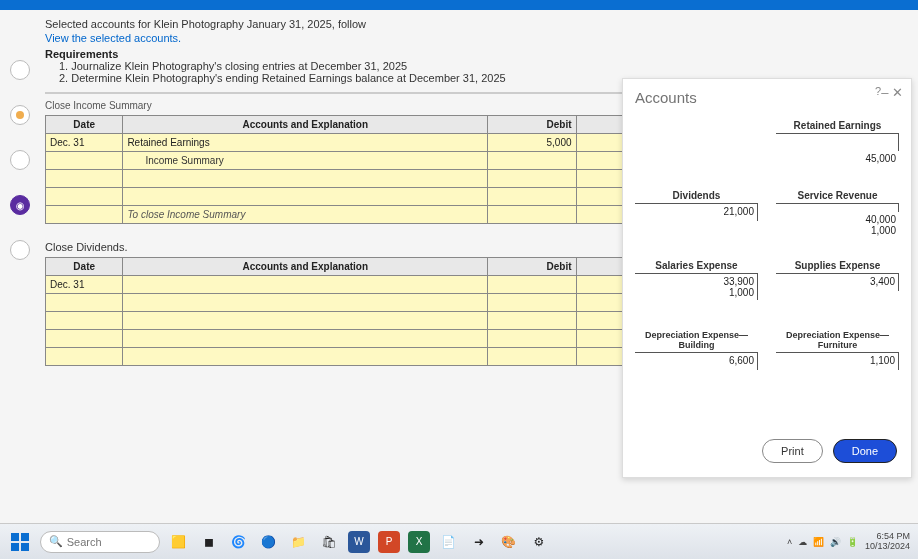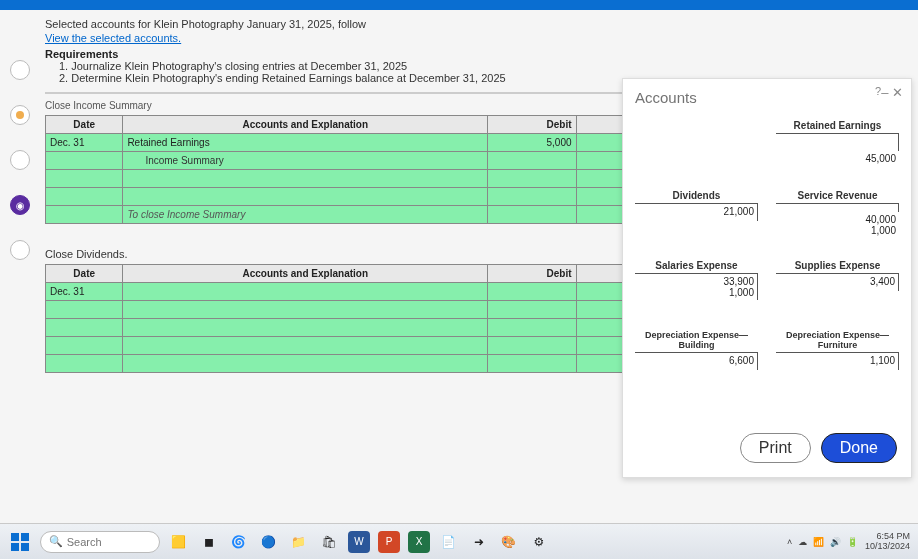--- a/index.html
+++ b/index.html
@@ -11,7 +11,7 @@
 .side-btn.warn::before { content:""; display:block; width:8px; height:8px; background:#f0ad4e; border-radius:50%; }
 .main { position:absolute; left:45px; top:18px; width:720px; }
 .intro { font-size:11px; color:#333; margin-bottom:2px; }
-.link { color:#0066cc; text-decoration:underline; cursor:pointer; }
+.link { color:#0066cc; cursor:pointer; }
 .req-title { font-weight:bold; margin-top:4px; }
 .req-list { margin-left:14px; font-size:11px; color:#333; }
 .divider { border:none; border-top:2px solid #ccc; margin:8px 0 6px 0; width:700px; }

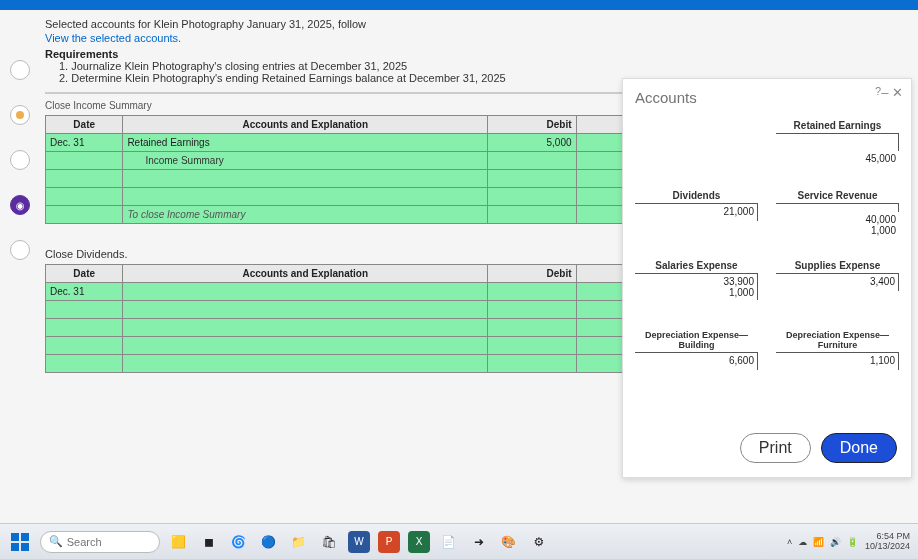--- a/index.html
+++ b/index.html
@@ -18,7 +18,7 @@
 .pill { position:absolute; right:-10px; top:-7px; width:22px; height:10px; border:1px solid #aaa; border-radius:6px; background:#e8e8e8; }
 .subhead { font-size:10px; color:#555; margin:4px 0 4px 0; }
 .journal { border-collapse:collapse; width:620px; }
-.journal th, .journal td { border:1px solid #888; font-size:10px; padding:2px 4px; height:18px; background:#86efac; }
+.journal th, .journal td { border:1px solid #888; font-size:10px; padding:2px 4px; height:18px; background:#fef9c3; }
 .journal th { background:#e8e8e8; font-weight:bold; text-align:center; }
 .journal .date-col { width:70px; }
 .journal .acct-col { width:330px; }

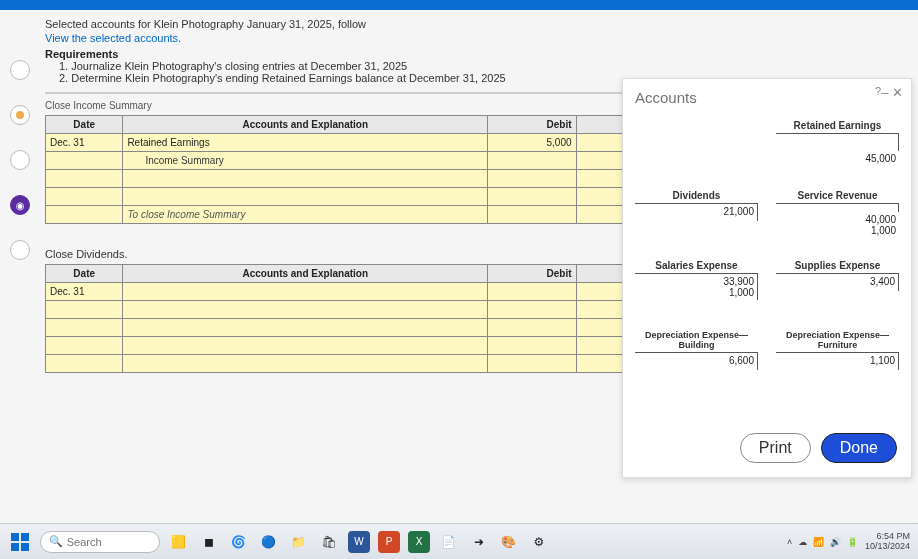--- a/index.html
+++ b/index.html
@@ -25,7 +25,7 @@
 .journal .num-col { width:80px; text-align:right; }
 .journal .indent { padding-left:22px; color:#333; }
 .journal .note { color:#555; font-style:italic; }
-.sect-label { font-size:11px; color:#333; margin:24px 0 4px 0; }
+.sect-label { font-size:11px; color:#333; margin:17px 0 4px 0; }
 .panel { position:absolute; right:6px; top:78px; width:290px; height:400px; background:#fff; border:1px solid #ddd; box-shadow:0 2px 6px rgba(0,0,0,0.15); padding:10px 12px 12px 12px; }
 .panel-title { font-size:15px; color:#737373; margin-bottom:10px; }
 .panel-close { position:absolute; top:6px; right:8px; color:#888; font-size:13px; }

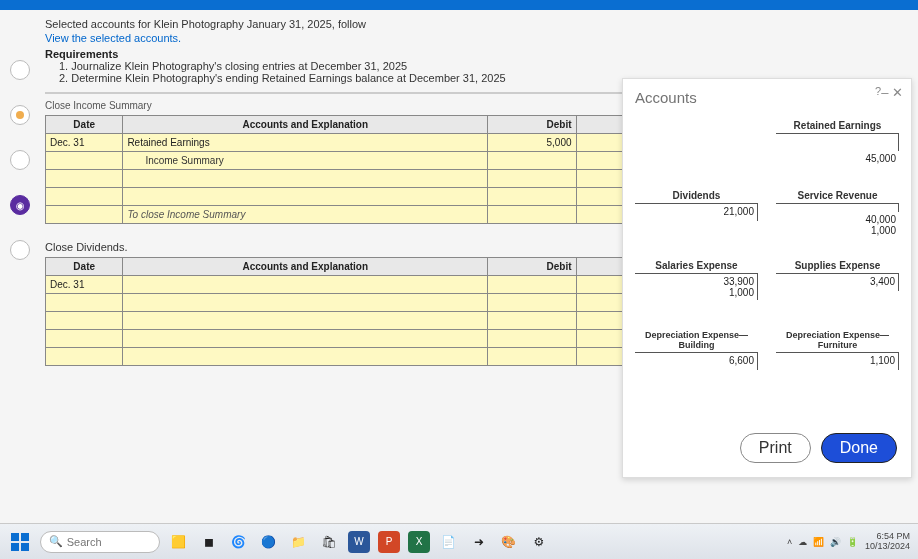--- a/index.html
+++ b/index.html
@@ -41,7 +41,7 @@
 .tacct.top { grid-column:2; }
 .tfirst { grid-column:1; }
 .panel-buttons { position:absolute; bottom:14px; right:14px; display:flex; gap:10px; }
-.btn { border-radius:16px; padding:5px 18px; font-size:16px; cursor:pointer;text-align:center; }
+.btn { border-radius:16px; padding:5px 18px; font-size:11px; cursor:pointer;text-align:center; }
 .btn-print { background:#fff; border:1px solid #888; color:#333; }
 .btn-done { background:#1d4ed8; color:#fff; border:1px solid #222; }
 .taskbar { position:absolute; left:0; right:0; bottom:0; height:36px; background:linear-gradient(#eef1f5,#dde2e9); border-top:1px solid #c9c9c9; display:flex; align-items:center; padding:0 8px; gap:8px; }

